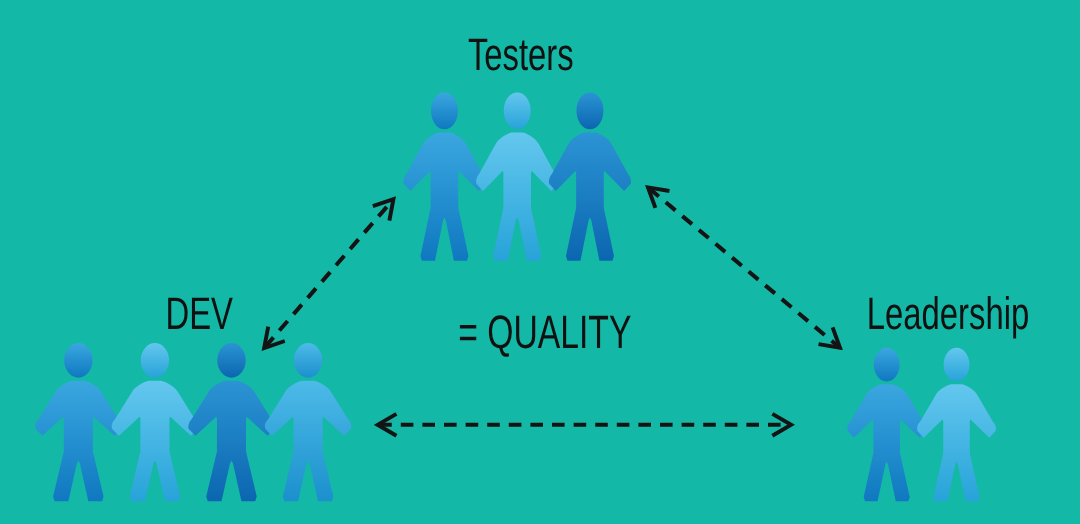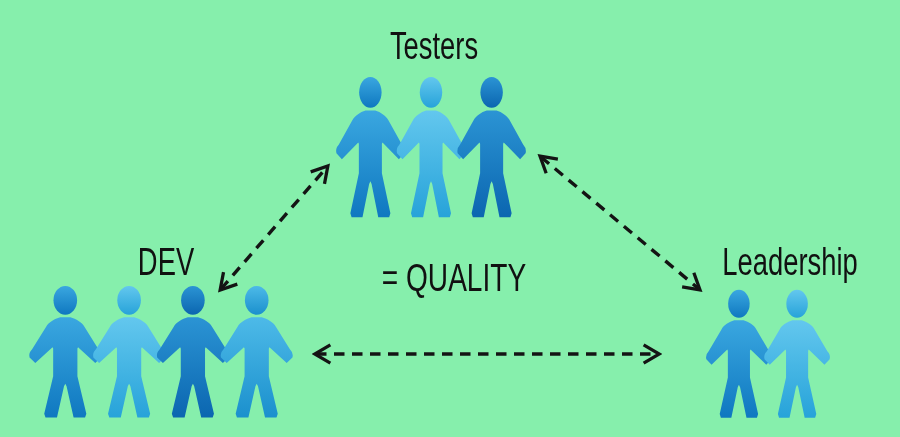--- a/index.html
+++ b/index.html
@@ -4,7 +4,7 @@
 <style>
   html,body { margin:0; padding:0; background:#fff; }
   .canvas {
-    position:relative; width:900px; height:437px; background:#86efac;
+    position:relative; width:900px; height:437px; background:#14b8a6;
     overflow:hidden; font-family:"Liberation Sans", sans-serif;
   }
   .defs-svg { position:absolute; width:0; height:0; }

